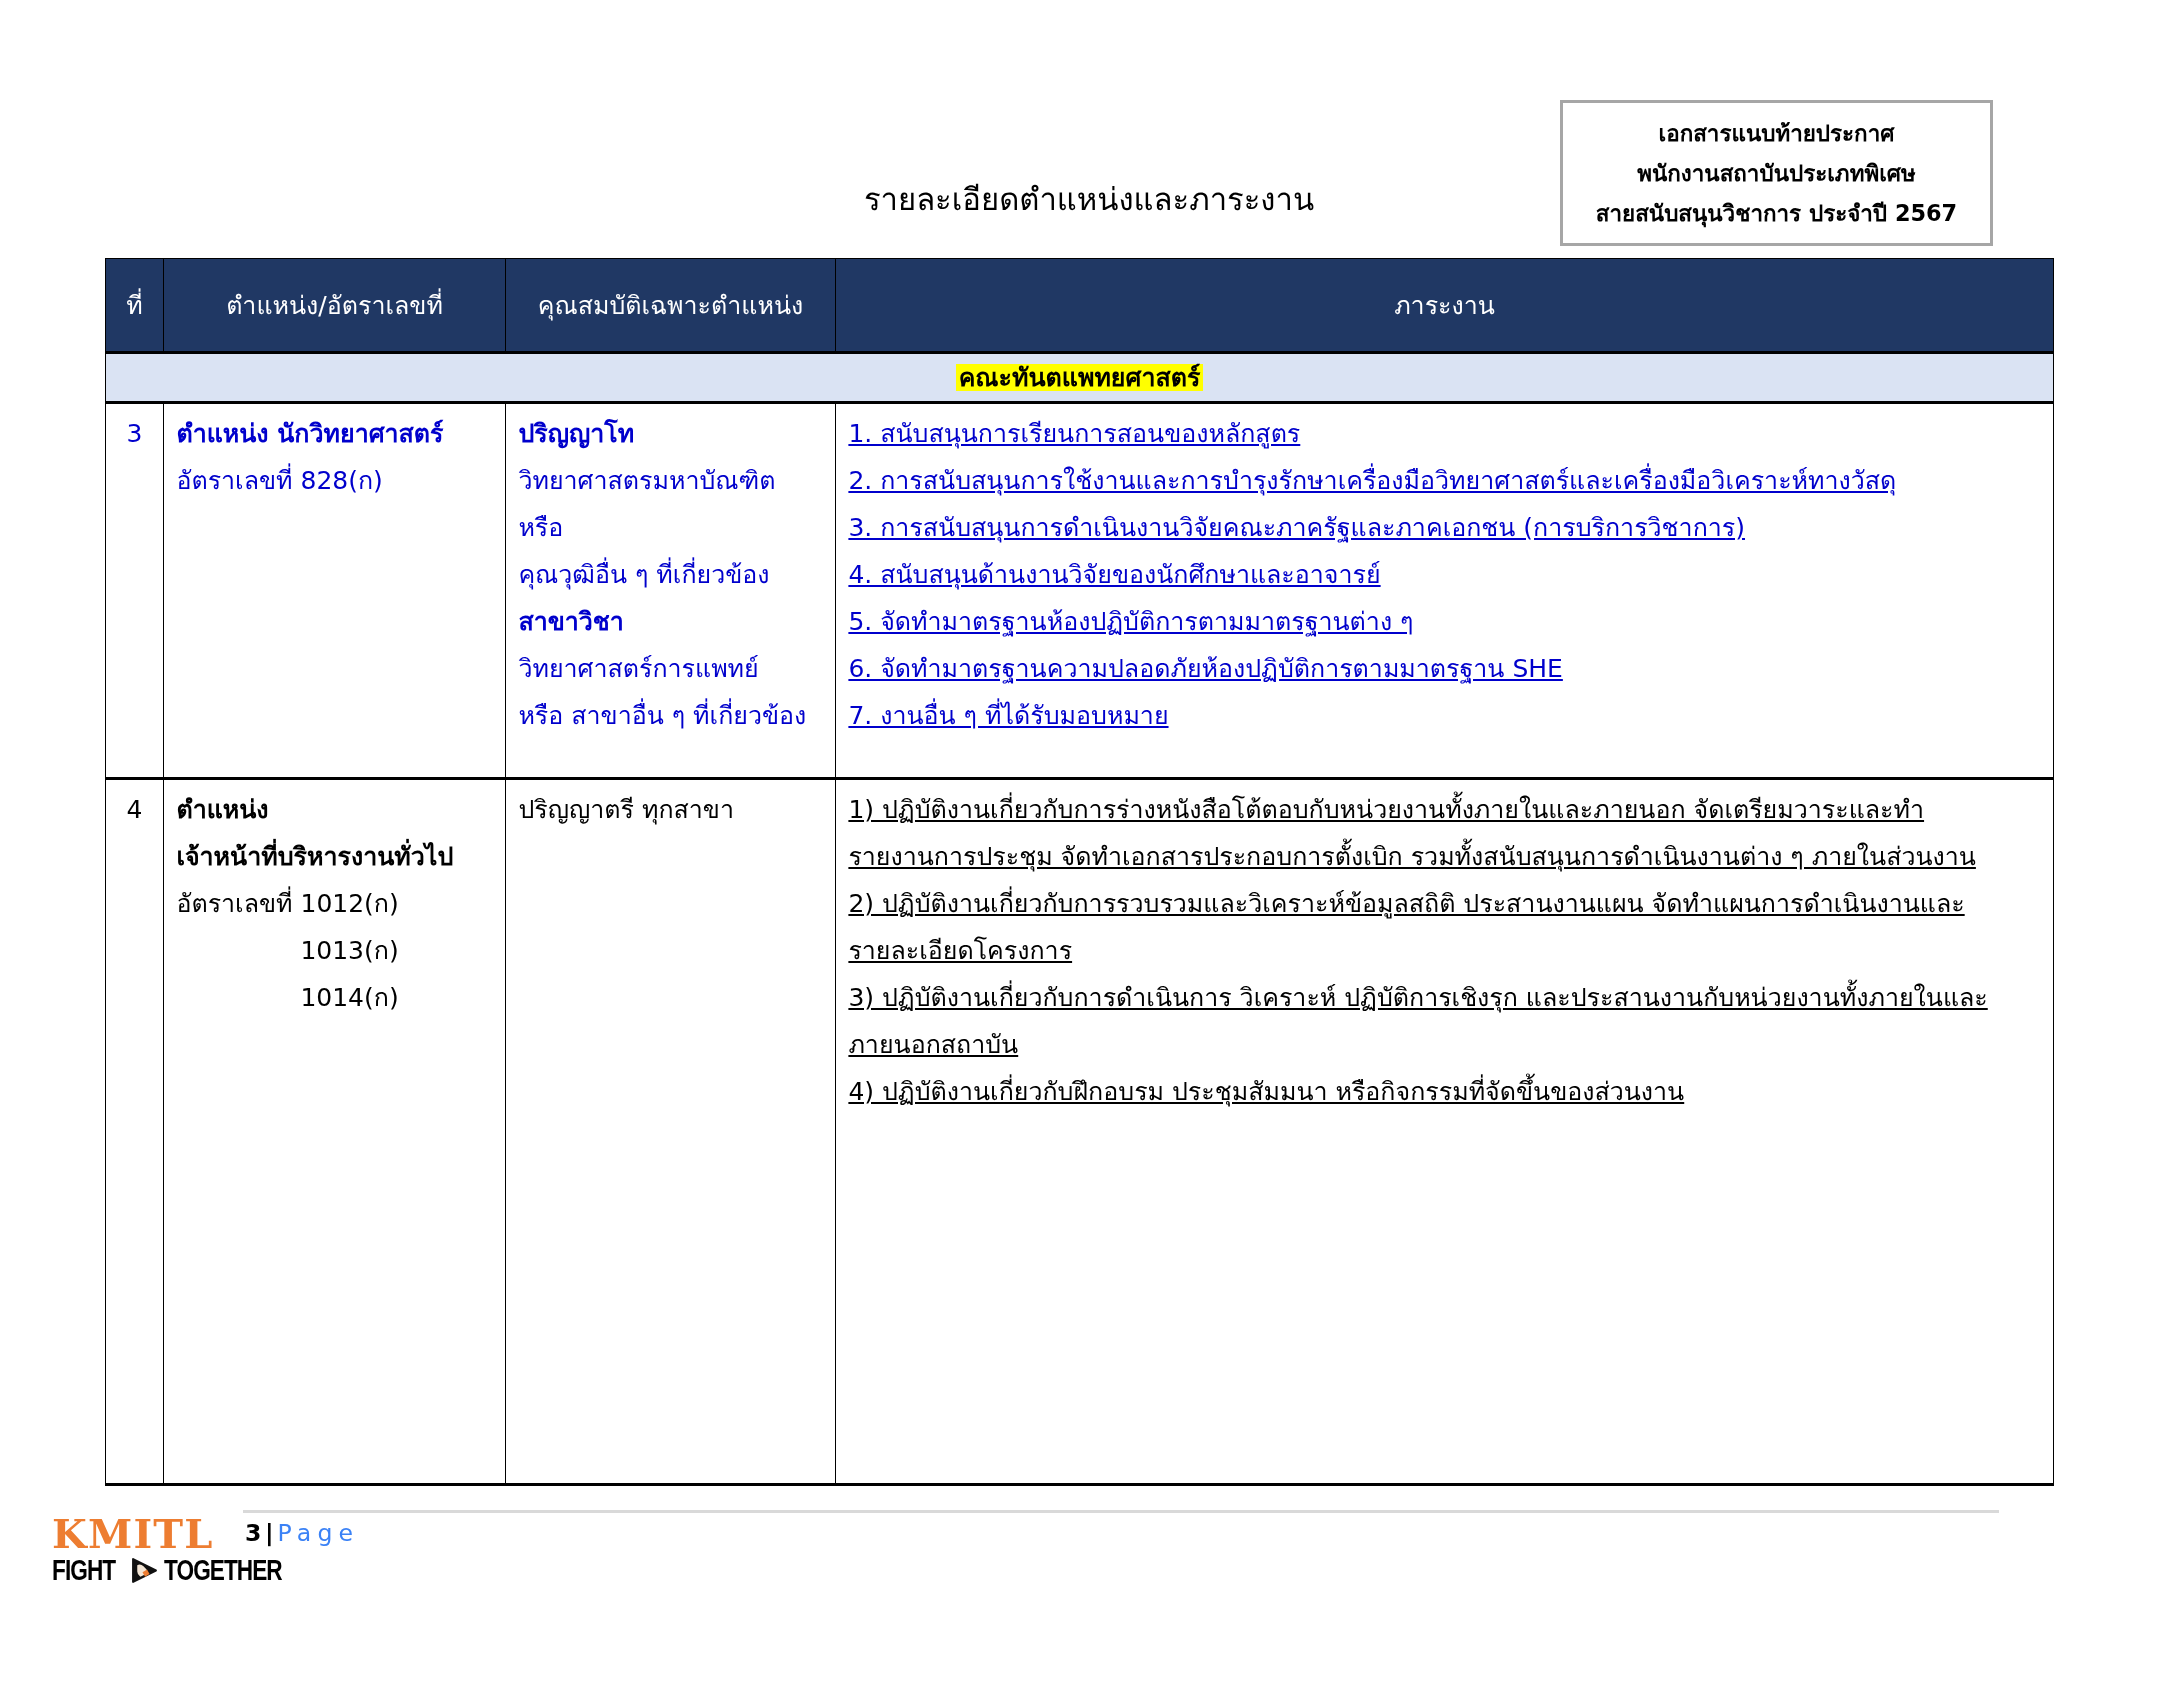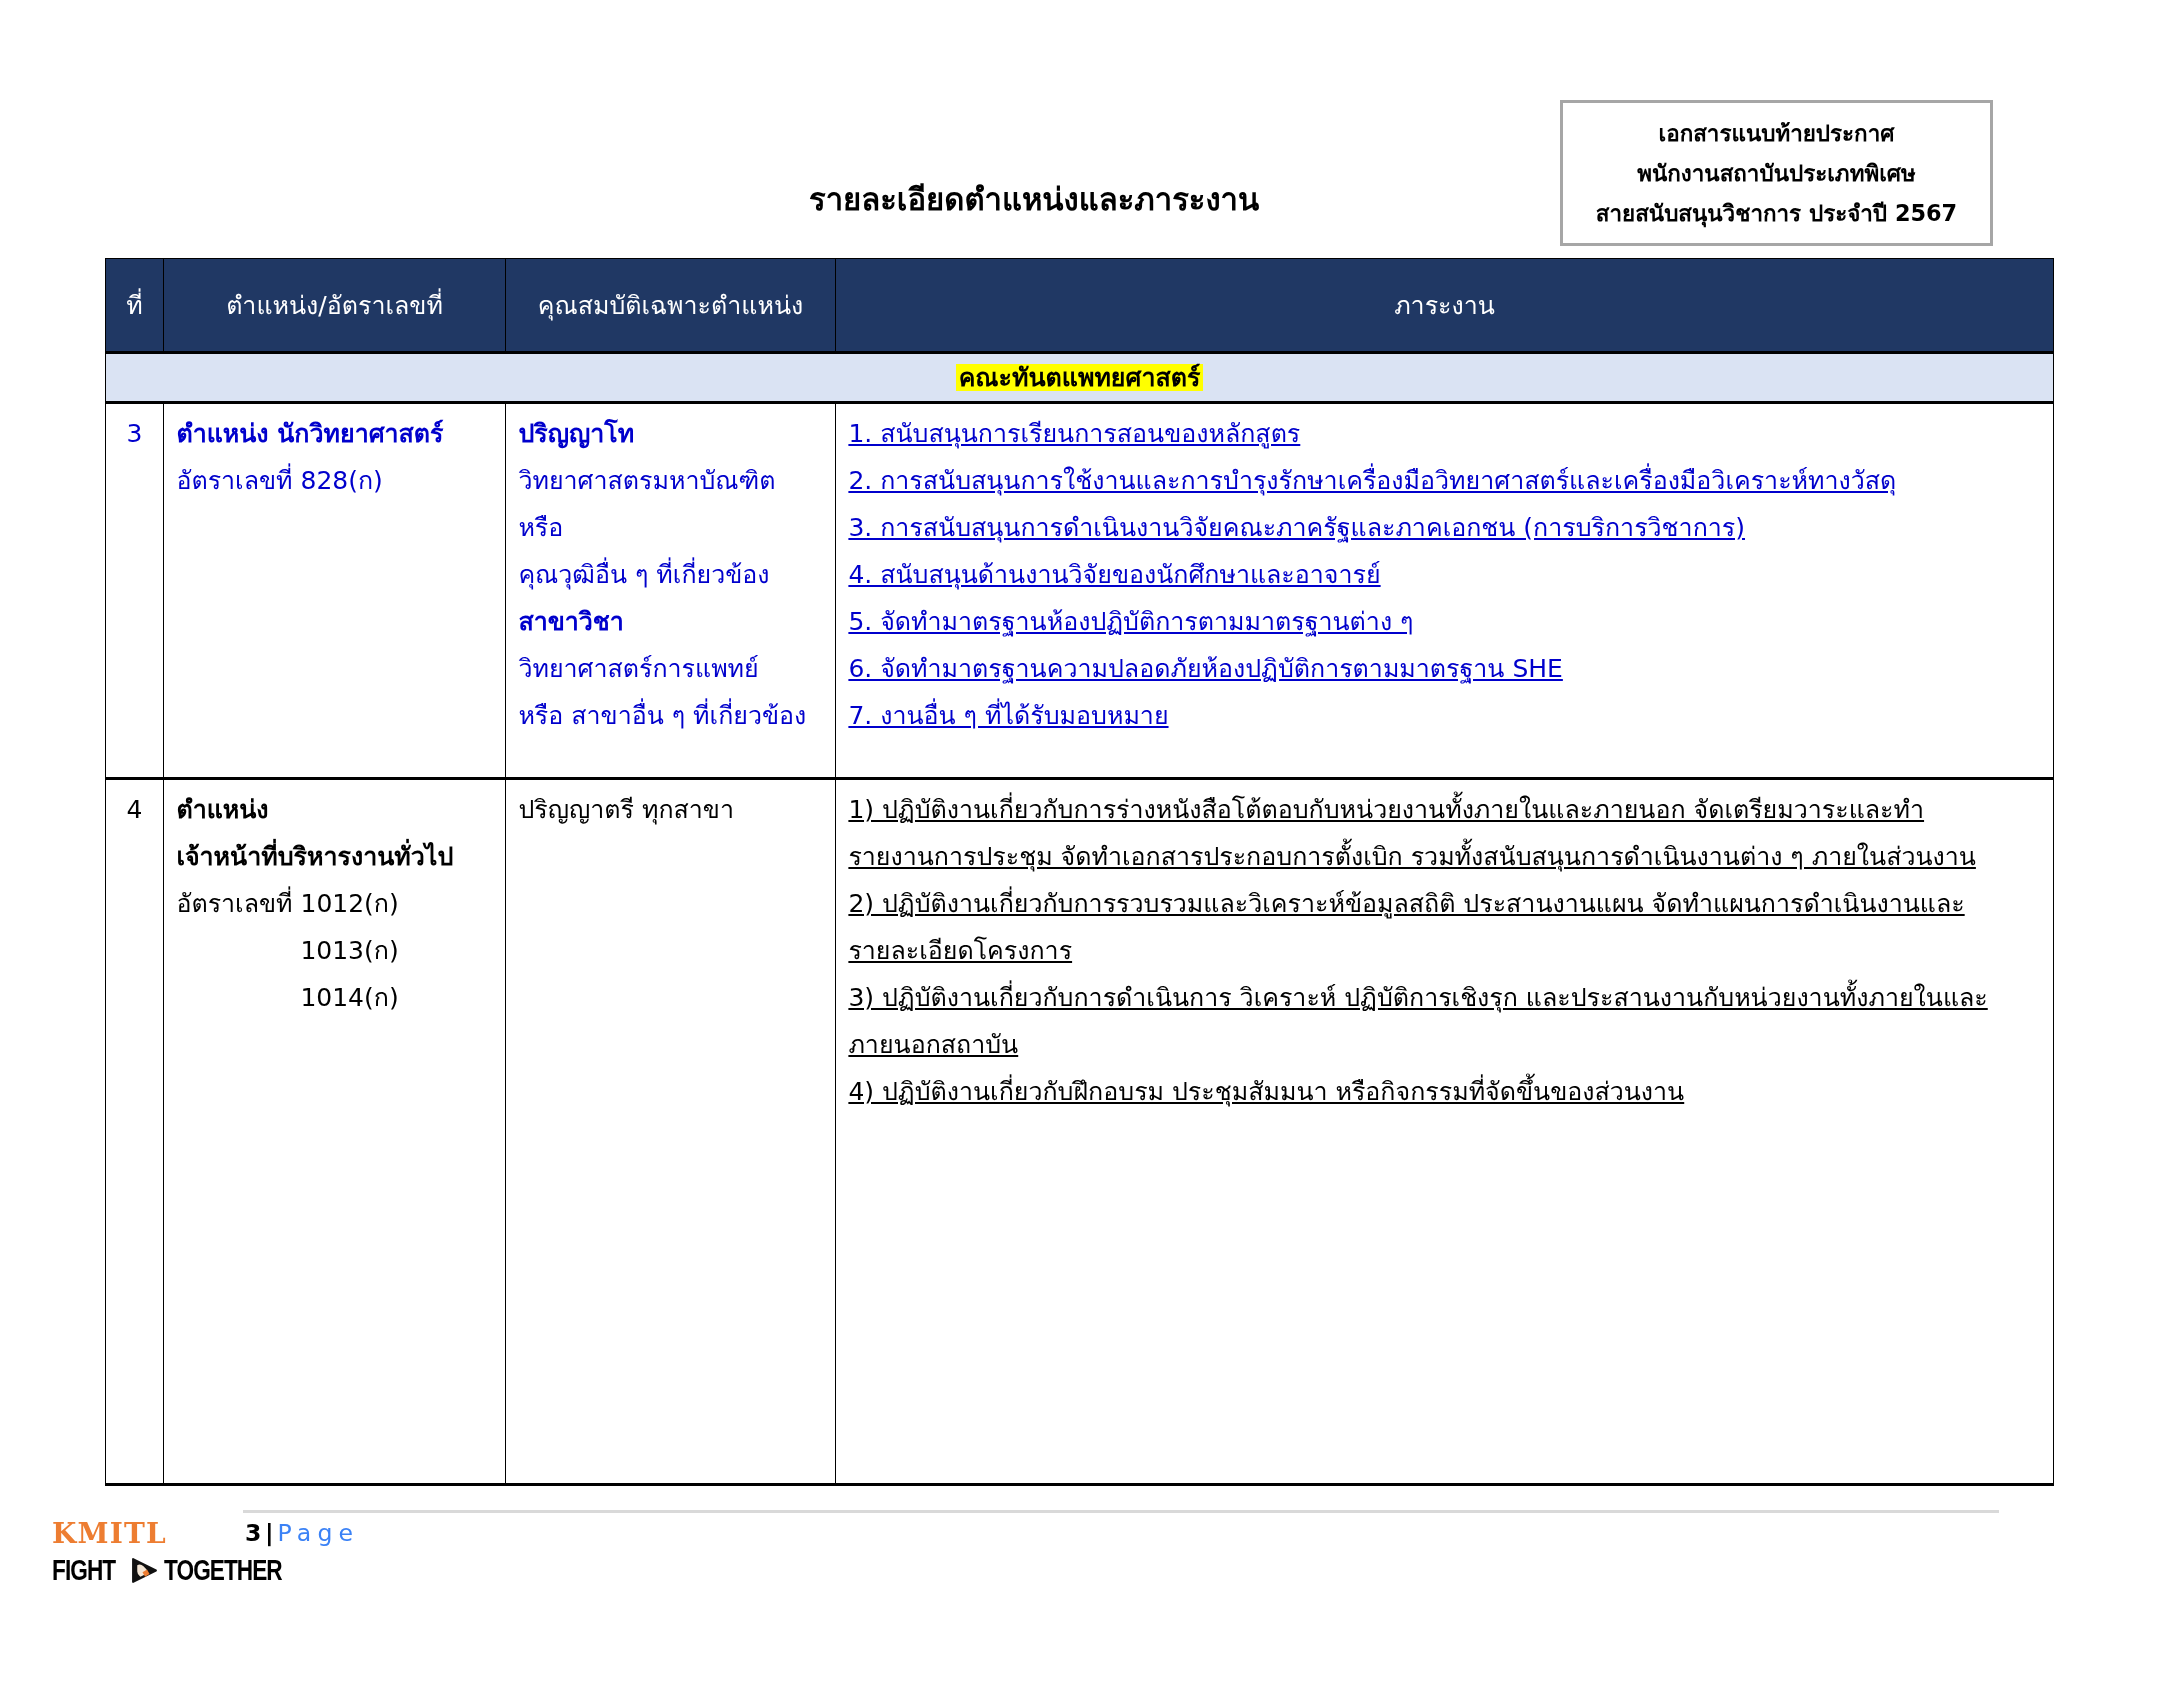--- a/index.html
+++ b/index.html
@@ -41,8 +41,9 @@
       left: 809px;
       top: 168px;
       width: 560px;
+      text-align: center;
       font-size: 31px;
-      font-weight: bold;
+      font-weight: normal;
       line-height: 62px;
       white-space: nowrap;
     }

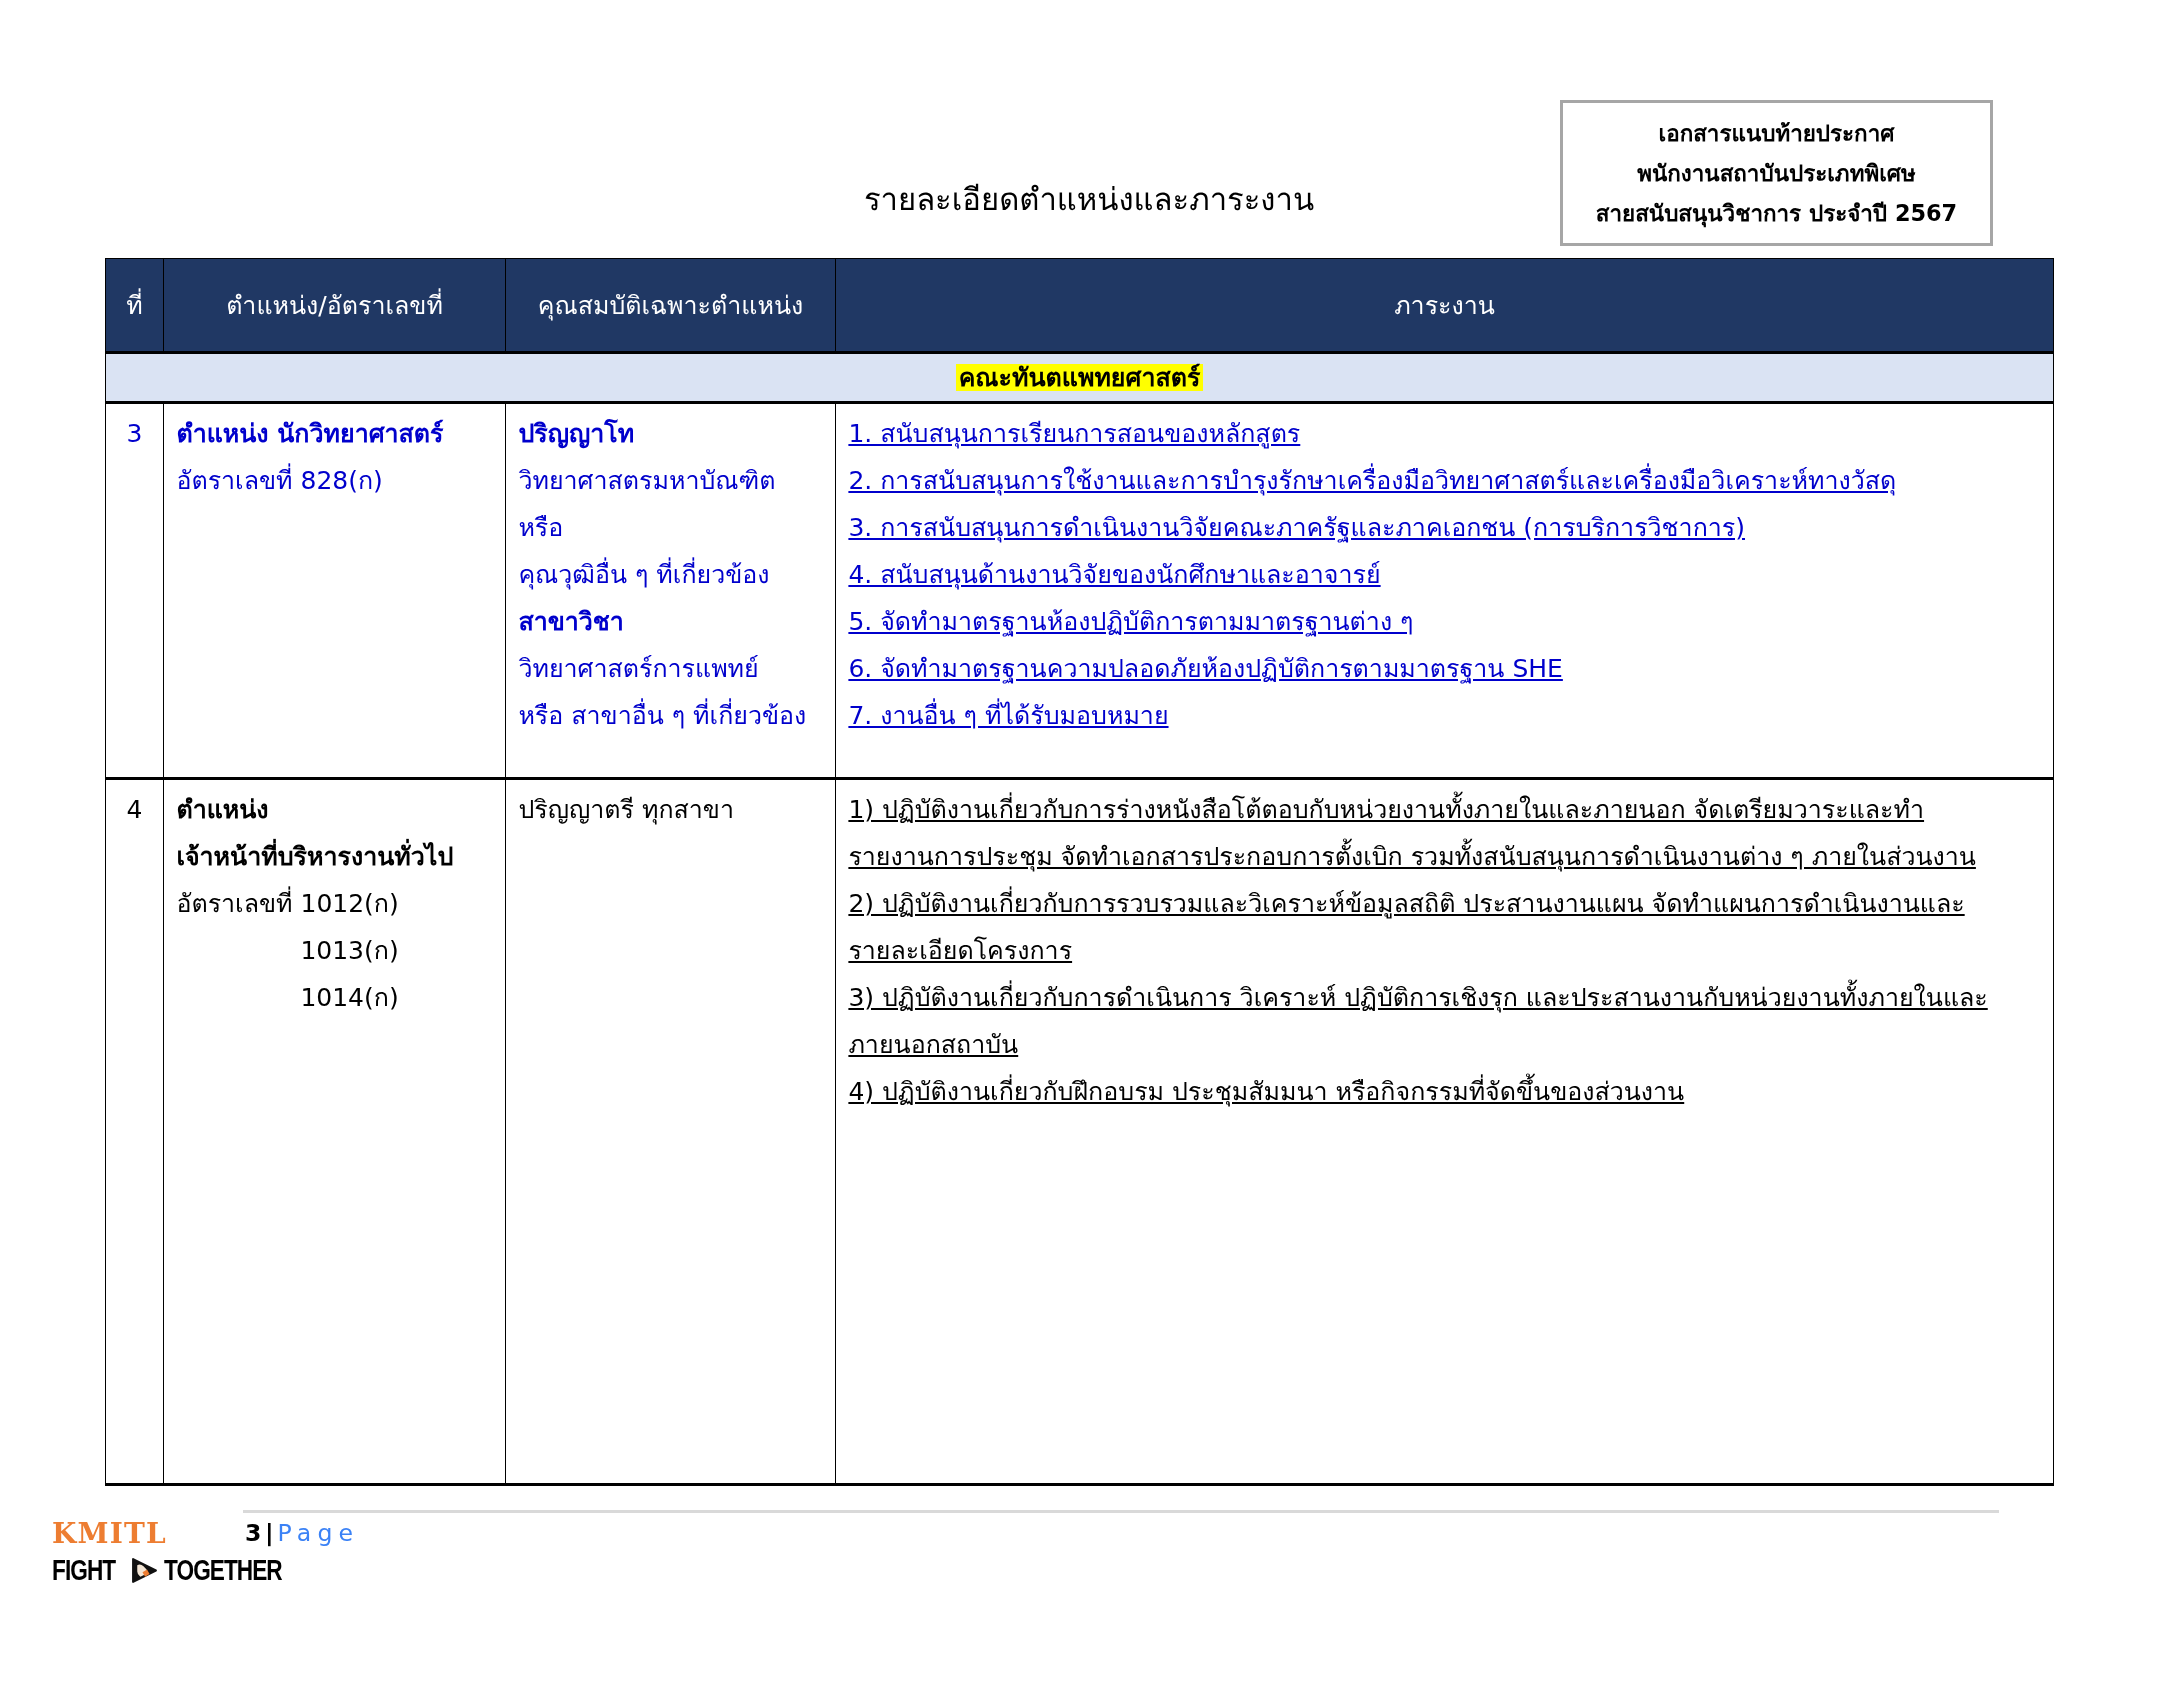--- a/index.html
+++ b/index.html
@@ -123,7 +123,7 @@
       font-family: "DejaVu Serif", "Liberation Serif", serif;
       font-weight: bold;
       color: #ed7d31;
-      font-size: 28px;
+      font-size: 40px;
       line-height: 32px;
       letter-spacing: 1.2px;
     }

